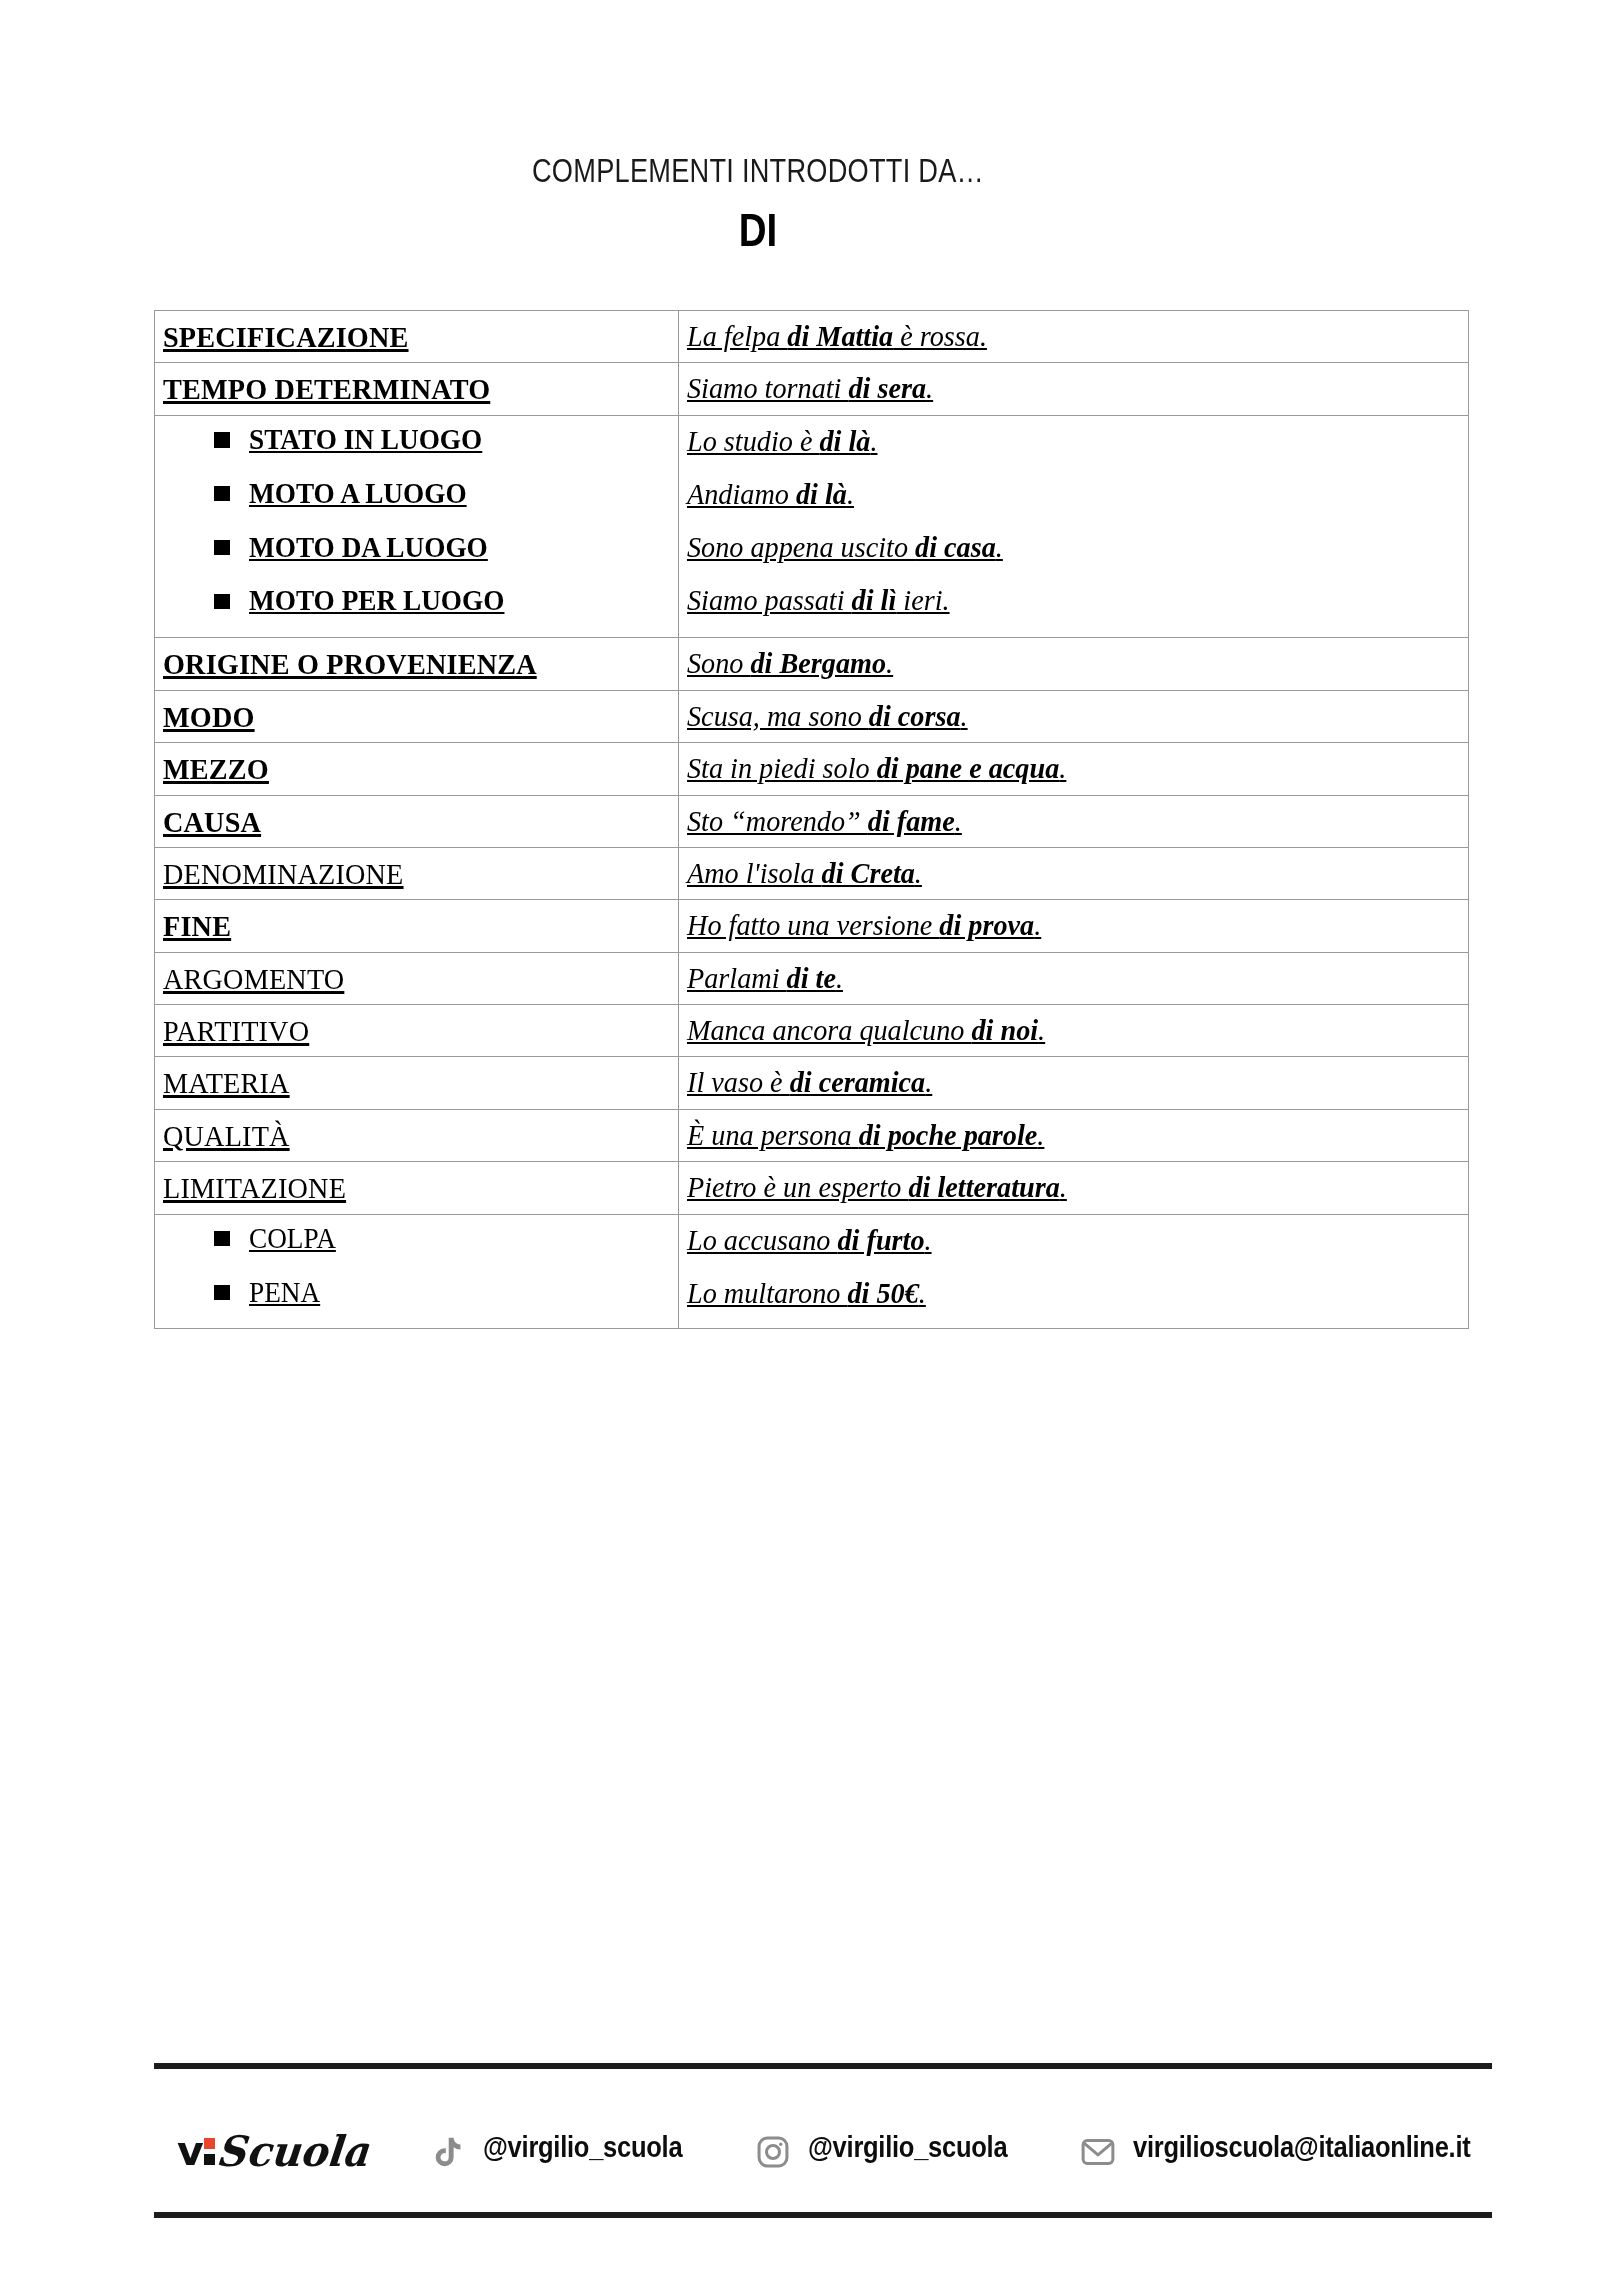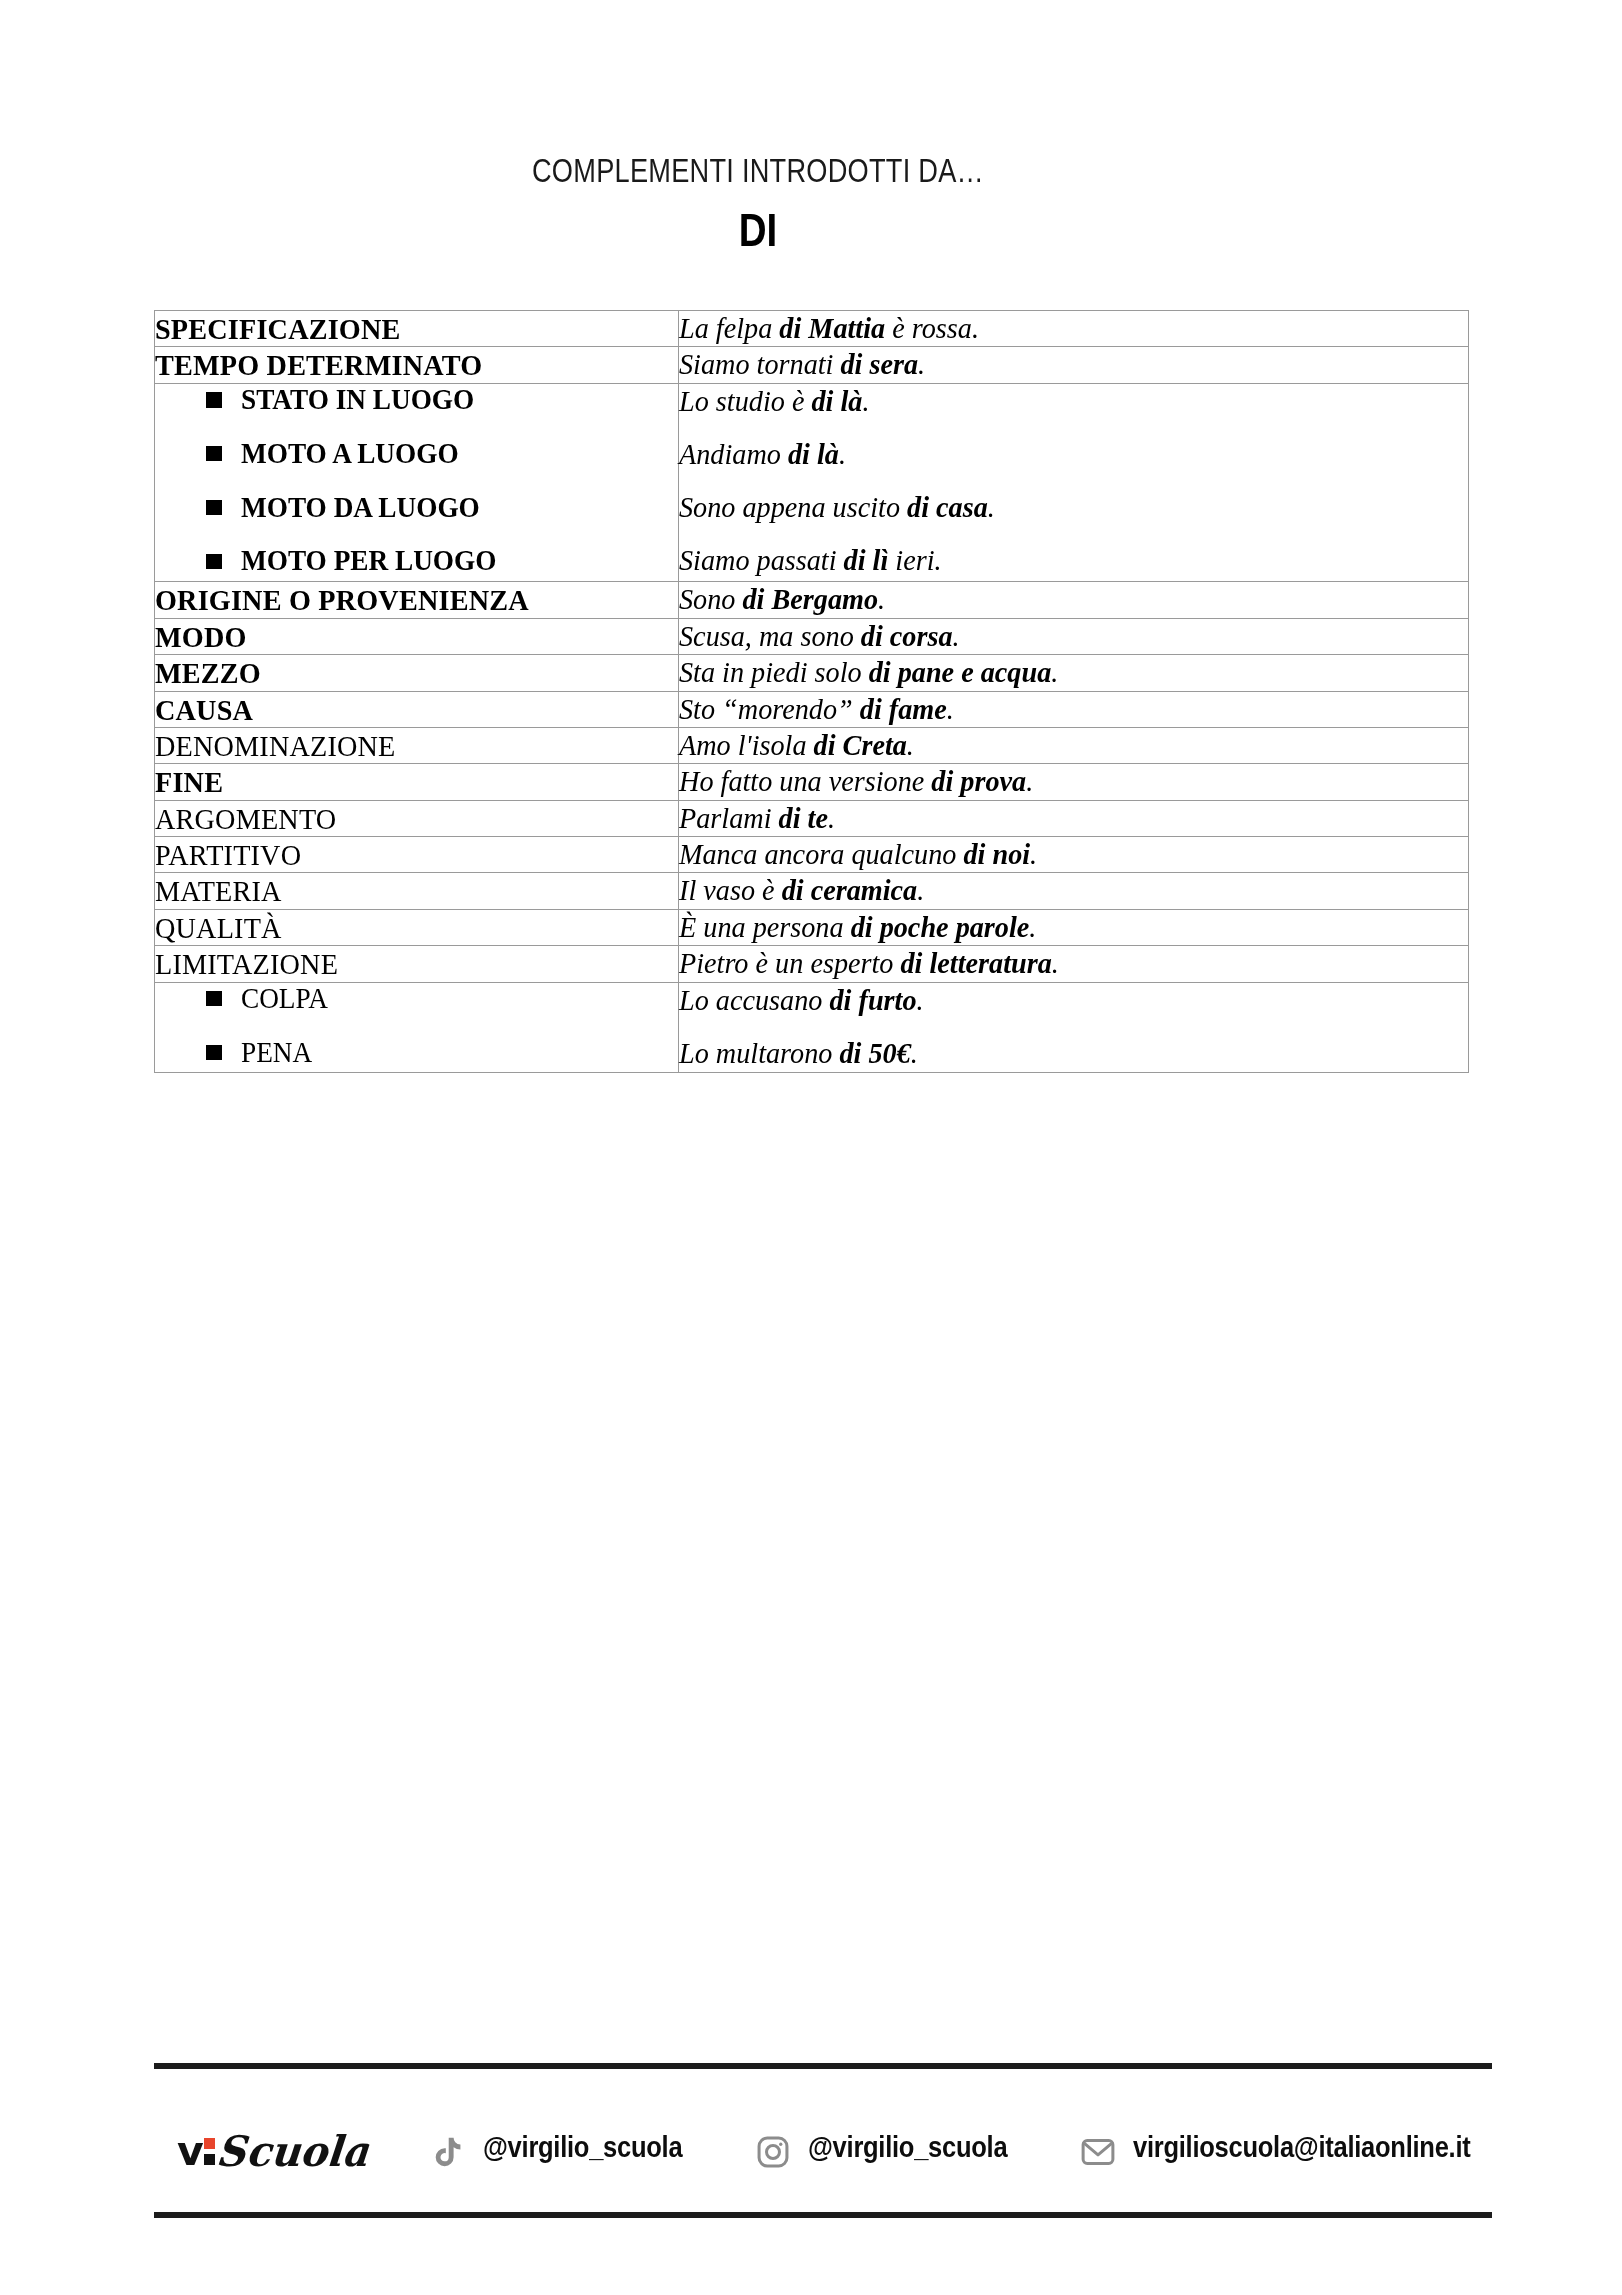--- a/index.html
+++ b/index.html
@@ -59,7 +59,8 @@
   .grammar-table td {
     border: 0.7px solid #9a9a9a;
     vertical-align: top;
-    padding: 0;
+    padding: 8px;
+    text-decoration: underline;
   }
   .col-label { width: 524px; }
   .col-example { width: 790px; }

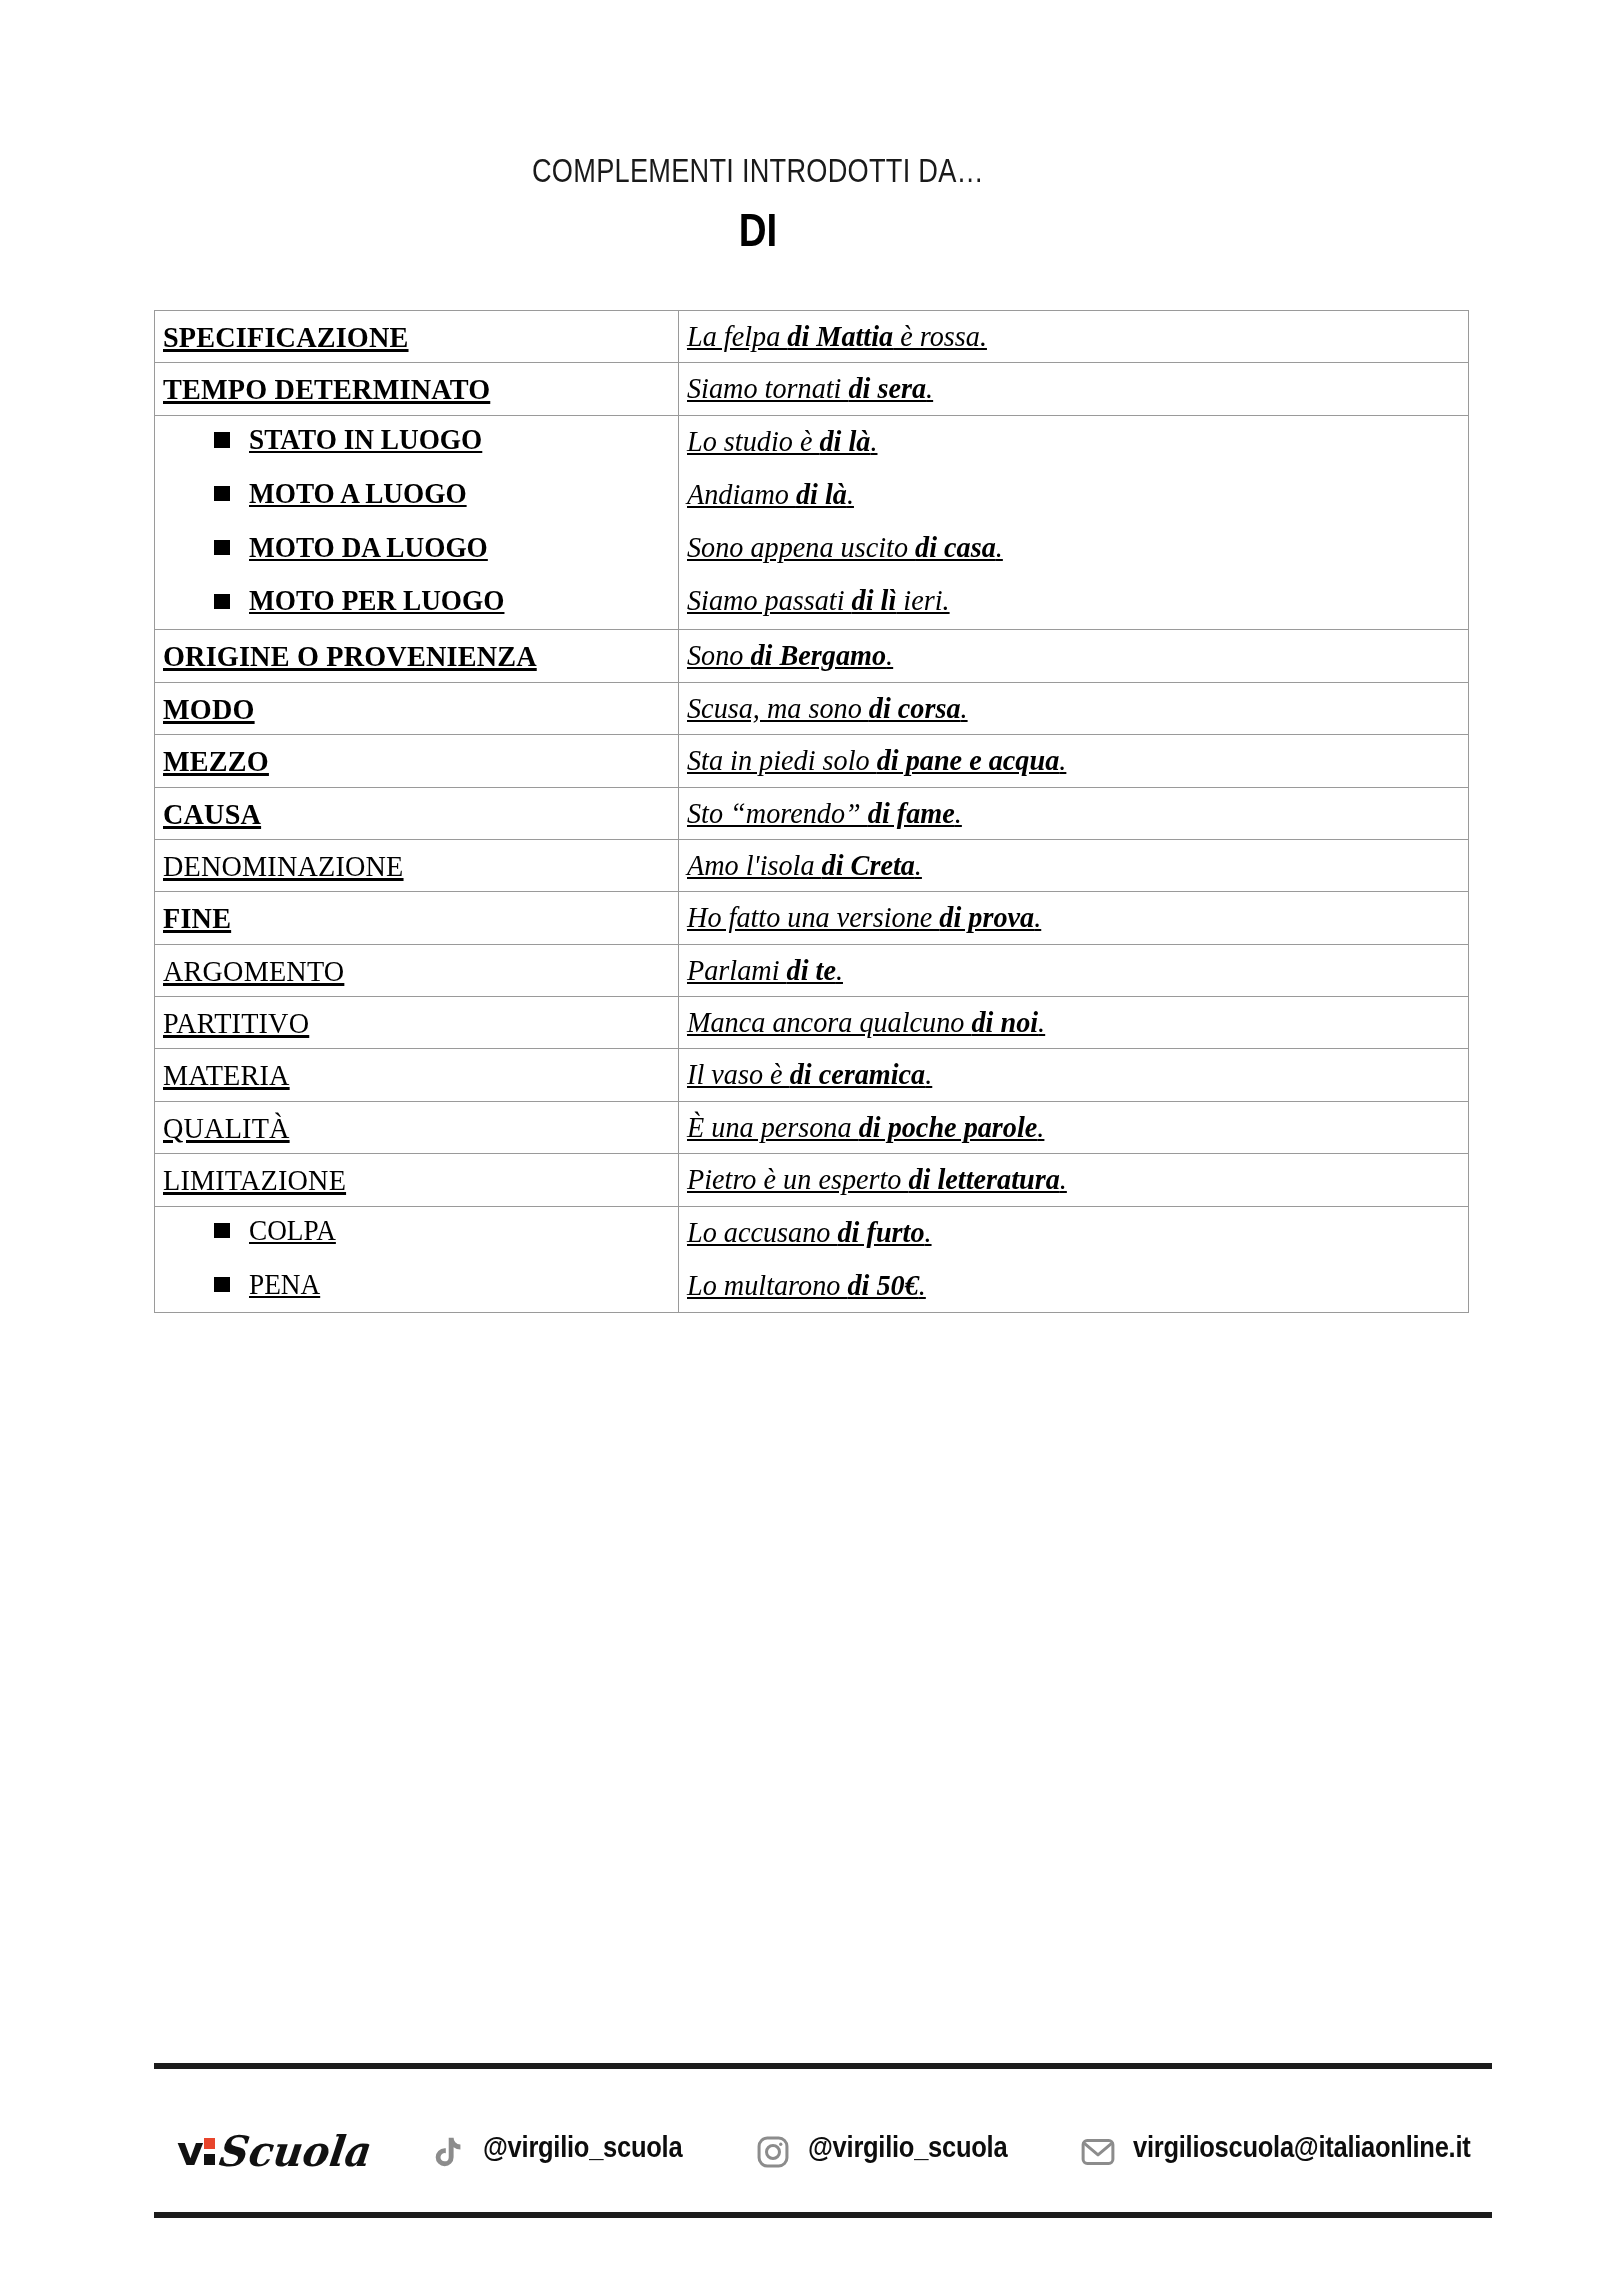--- a/index.html
+++ b/index.html
@@ -93,7 +93,7 @@
     align-items: center;
     margin: 0 0 22px 0;
   }
-  .sub-list li:last-child { margin-bottom: 4px; }
+  .sub-list li:last-child { margin-bottom: 12px; }
   .bullet-sq {
     display: inline-block;
     width: 15.7px;

